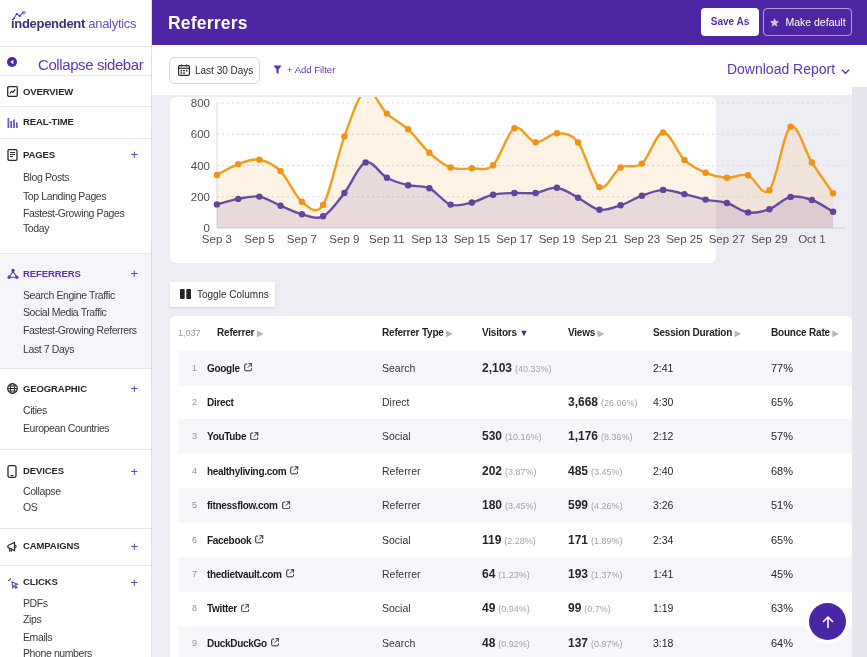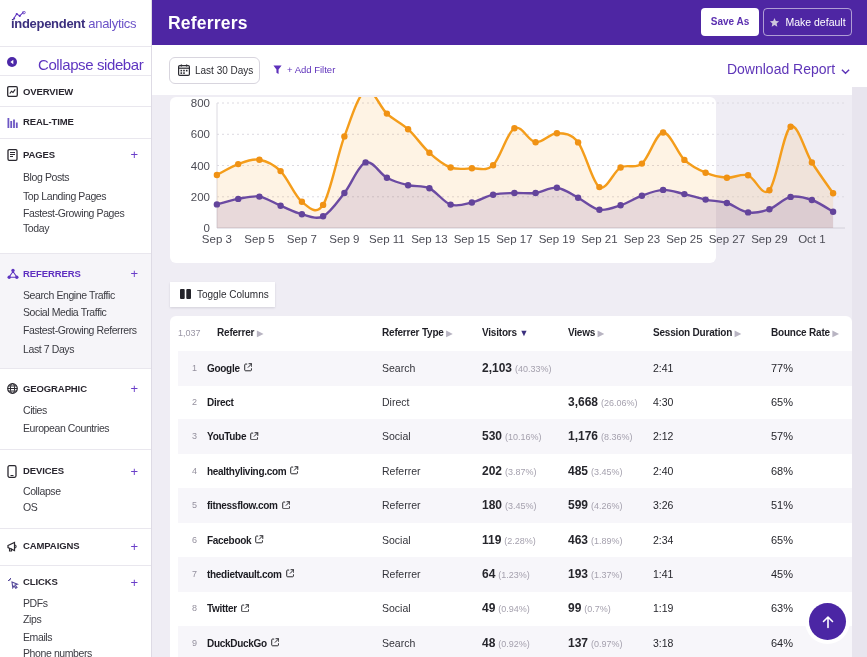--- a/index.html
+++ b/index.html
@@ -370,7 +370,7 @@
         </svg></div>
     <div class="cell rtype">Social</div>
     <div class="cell rvis"><span class="num">119</span> <span class="pct">(2.28%)</span></div>
-    <div class="cell rviews"><span class="num">463</span> <span class="pct">(1.89%)</span></div>
+    <div class="cell rviews"><span class="num">171</span> <span class="pct">(1.89%)</span></div>
     <div class="cell rsess">2:34</div>
     <div class="cell rbounce">65%</div>
   </div>

